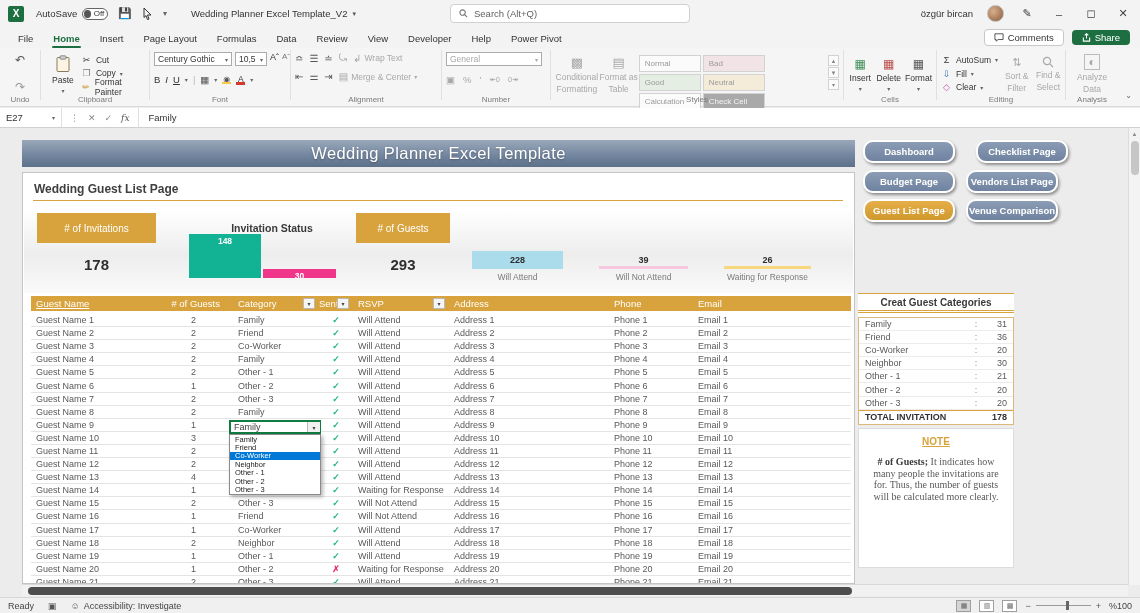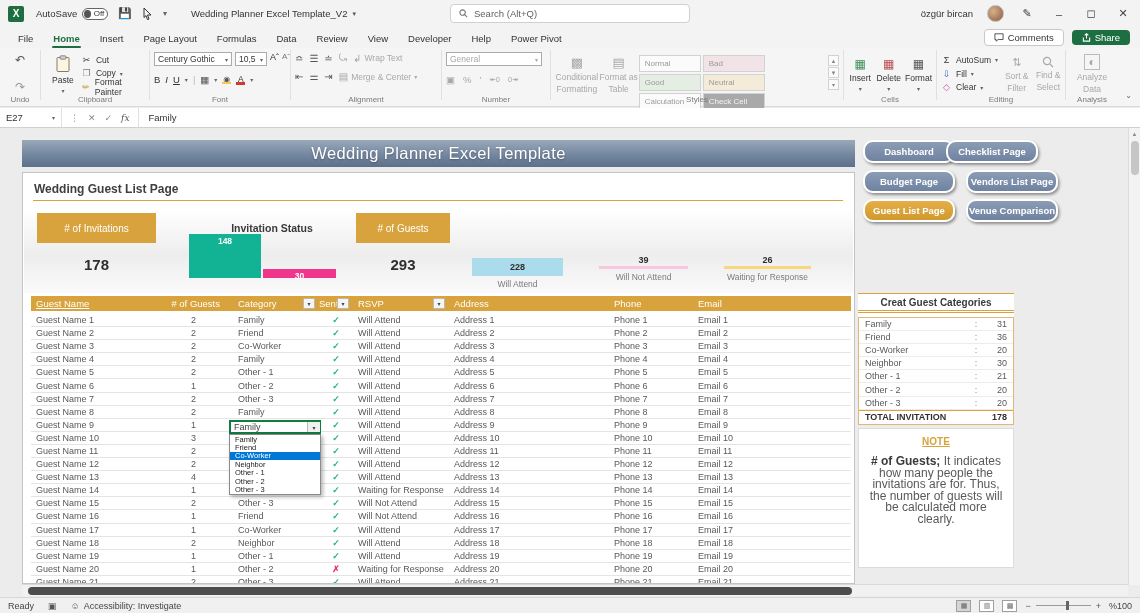--- a/index.html
+++ b/index.html
@@ -764,7 +764,7 @@
 
     <div id="nav-buttons">
         <div class="navbtn" style="left: 863px; top: 12px;">Dashboard</div>
-        <div class="navbtn" style="left: 946px; top: 12px;">Checklist Page</div>
+        <div class="navbtn" style="left: 976px; top: 12px;">Checklist Page</div>
         <div class="navbtn" style="left: 863px; top: 41.5px;">Budget Page</div>
         <div class="navbtn" style="left: 966px; top: 41.5px;">Vendors List Page</div>
         <div class="navbtn active" style="left: 863px; top: 71px;">Guest List Page</div>

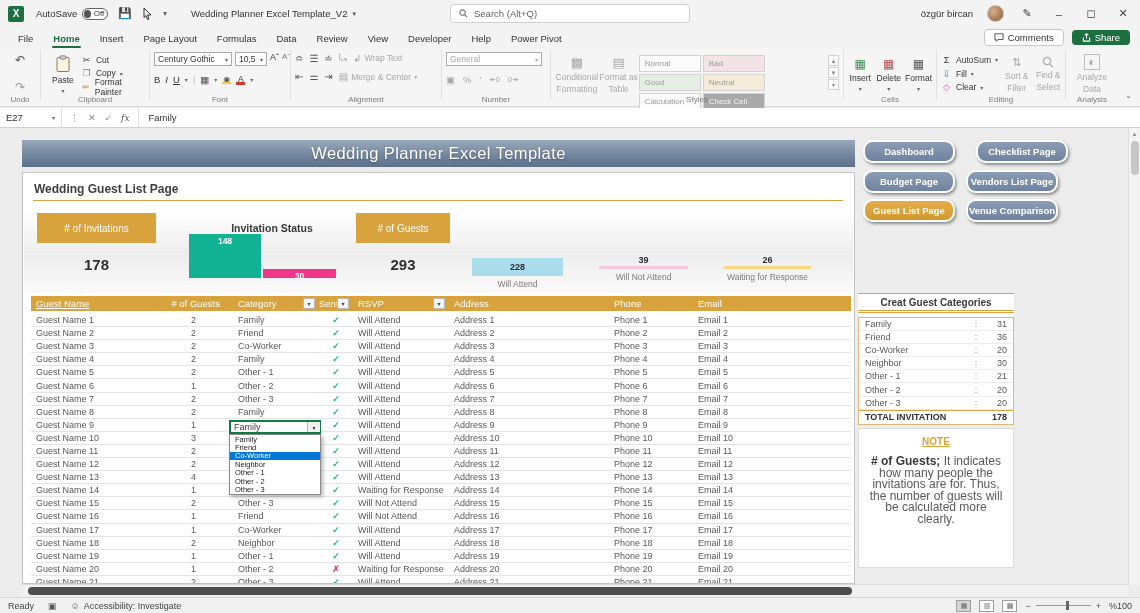--- a/index.html
+++ b/index.html
@@ -446,7 +446,7 @@
       <div class="goldval" style="left:333px; top:70px; width:94px;">293</div>
 
       <div id="rsvp-chart">
-          <div class="rsvp-item" style="left: 449px; top: 67px; width: 91px; height: 50px;">
+          <div class="rsvp-item" style="left: 449px; top: 60px; width: 91px; height: 50px;">
             <div style="position: absolute; left: 0px; width: 100%; top: 18px; height: 18px; background: rgb(170, 220, 236);"></div>
             <div class="rsvp-val" style="top: 22px;">228</div>
             <div class="rsvp-cat" style="top: 39px;">Will Attend</div>

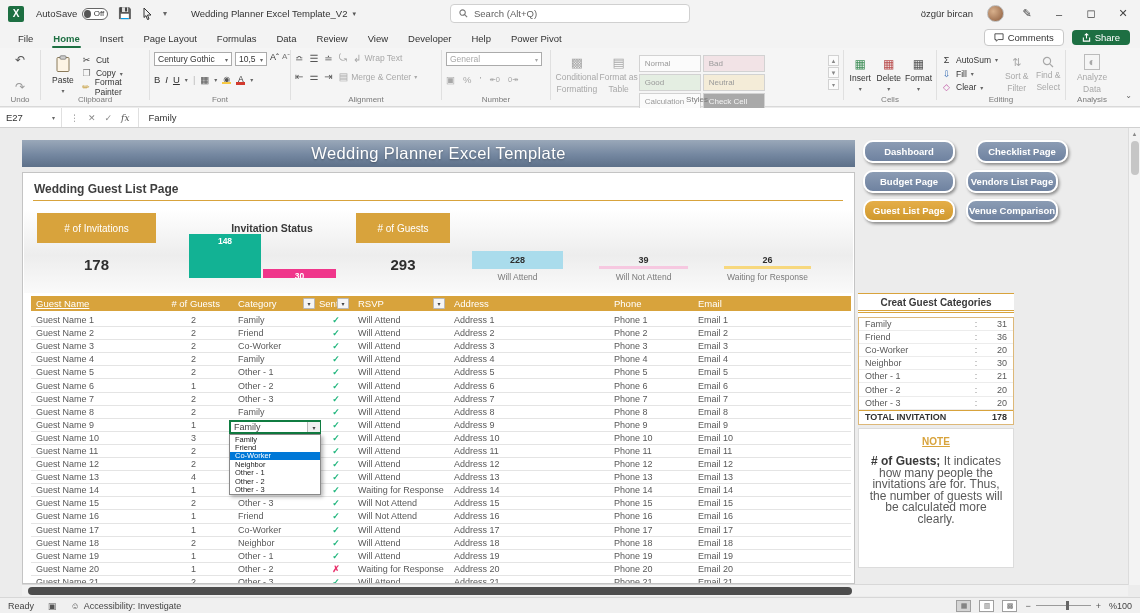--- a/index.html
+++ b/index.html
@@ -115,7 +115,7 @@
   .notepanel { position:absolute; left:858px; top:300px; width:156px; height:140px; background:#fff; border:1px solid #dcdcdc; padding:7px 8px; text-align:center; }
   .note-title { color:#d8a33c; font-weight:bold; font-size:10px; text-decoration:underline; margin-bottom:7px; }
   .note-body { font-size:9px; color:#595959; line-height:11.5px; }
-  .note-tip { margin-top:9px; font-size:12px; color:#595959; line-height:11.5px; }
+  .note-tip { margin-top:9px; font-size:10px; color:#595959; line-height:11.5px;font-family:Liberation Serif, serif; }
   .note-tip b { color:#3a3a3a; }
 
   

